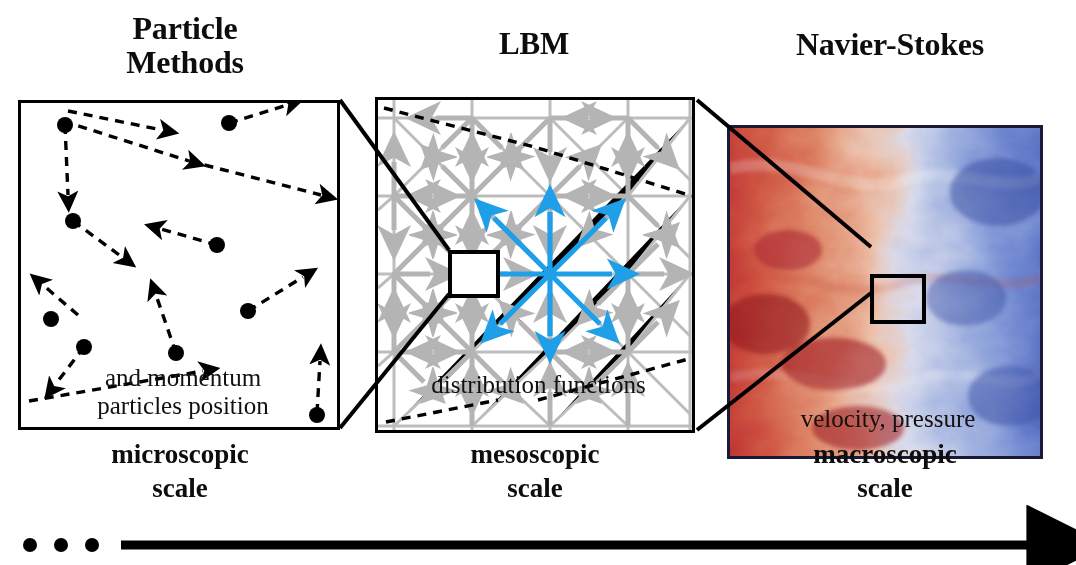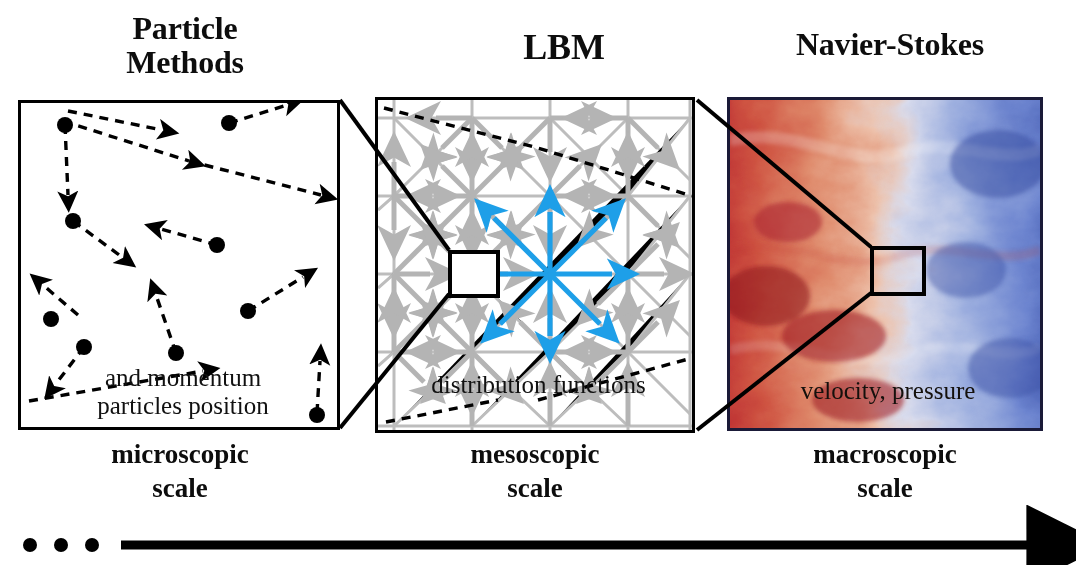--- a/index.html
+++ b/index.html
@@ -36,8 +36,8 @@
     font-size: 32px;
   }
   #title-lbm {
-    left: 424px; top: 28px; width: 280px;
-    font-size: 36px;
+    left: 394px; top: 28px; width: 280px;
+    font-size: 31px;
   }
   #title-ns {
     left: 740px; top: 28px; width: 300px;

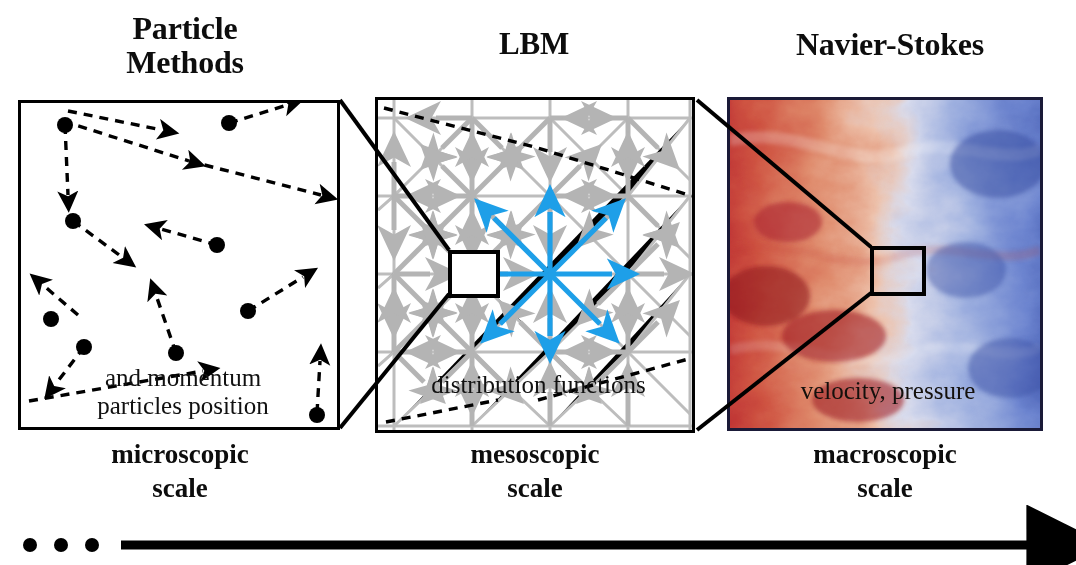--- a/index.html
+++ b/index.html
@@ -280,7 +280,7 @@
     </div>
   </div>
 
-  <div class="panel" id="panel-macro" style="border-color:#1a1a38;">
+  <div class="panel" id="panel-macro" style="border-color:#1a1a38;margin-top:28px;">
     <svg class="abs-svg" width="310" height="328" viewBox="0 0 310 328" preserveAspectRatio="none">
       <defs>
         <linearGradient id="base-cw" x1="0" y1="0" x2="1" y2="0">

